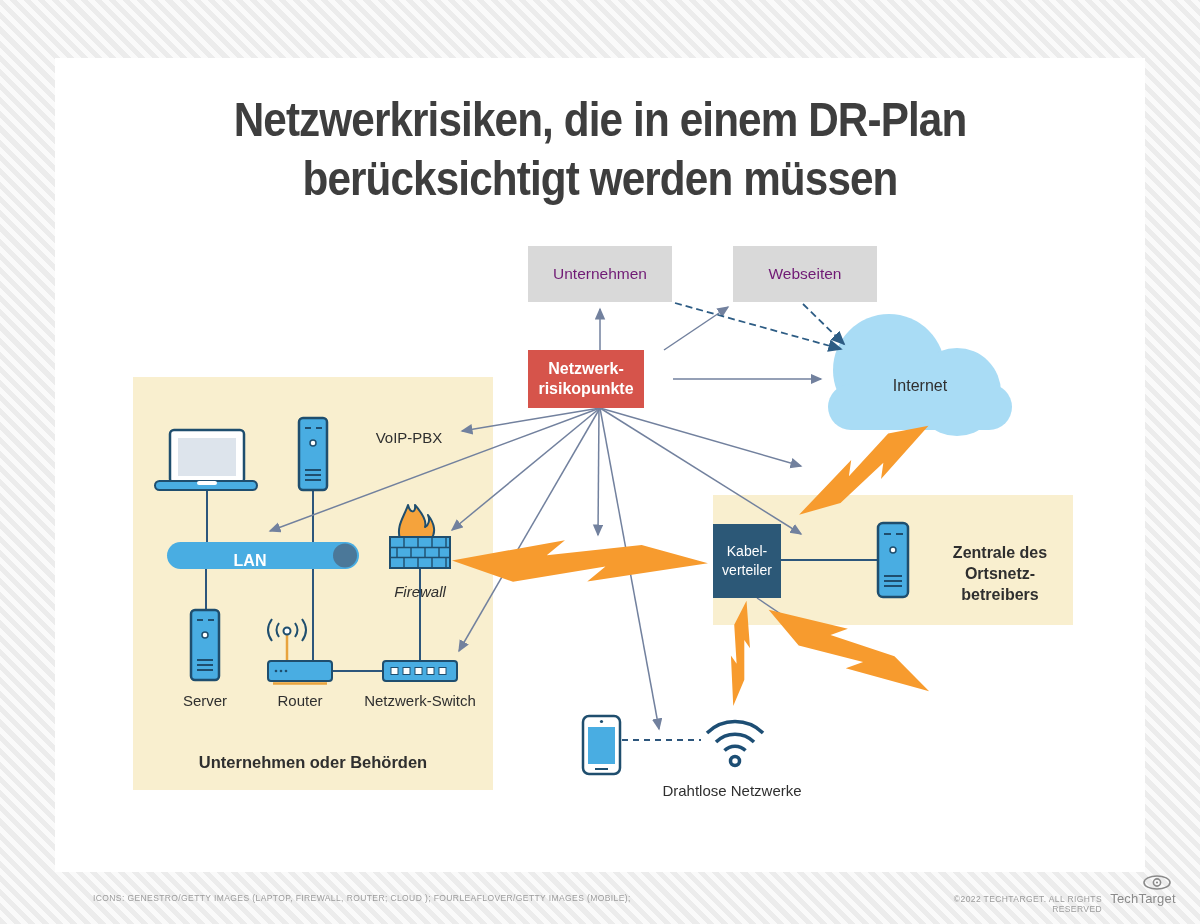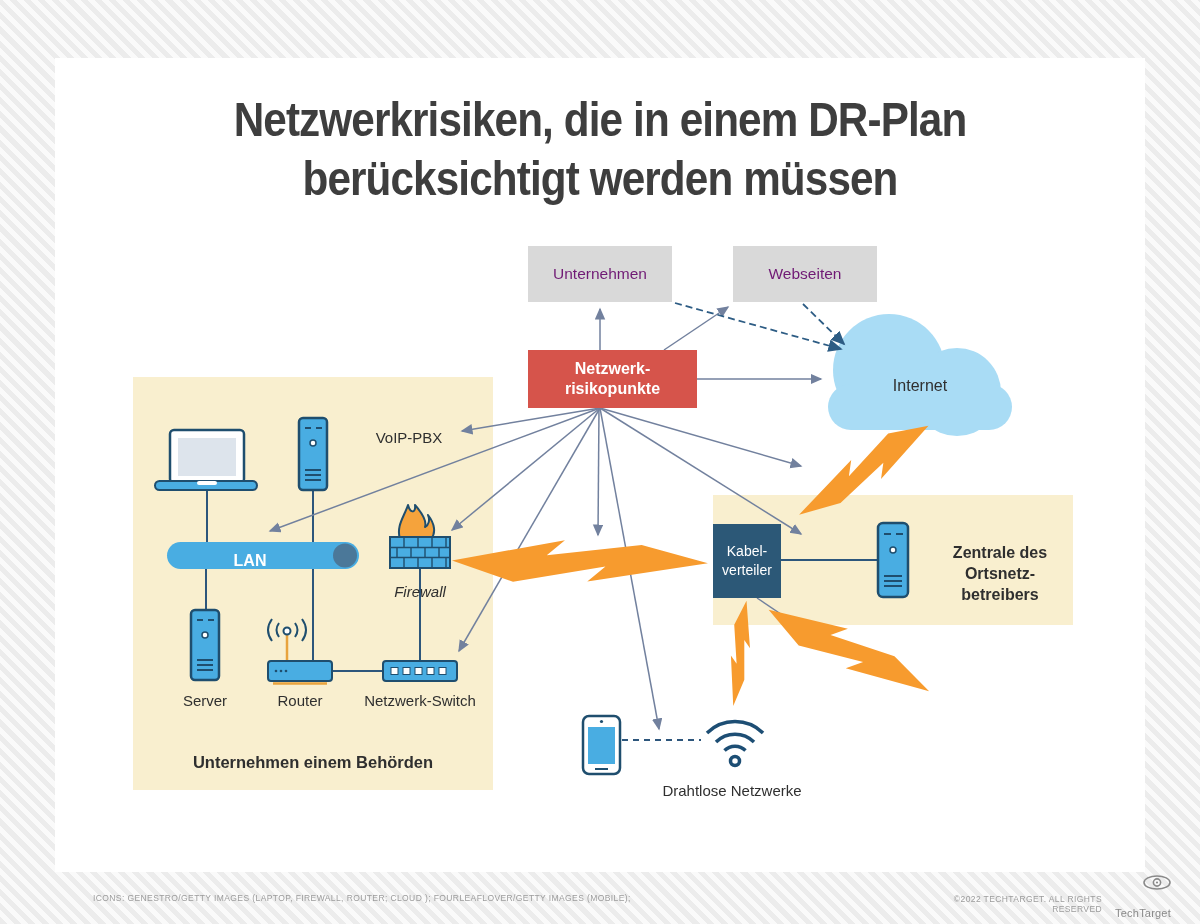--- a/index.html
+++ b/index.html
@@ -28,7 +28,7 @@
   .gray{background:#d9d9d9;color:#701a75;font-size:15.5px;}
   #unternehmen-box{left:528px;top:246px;width:144px;height:56px;}
   #webseiten-box{left:733px;top:246px;width:144px;height:56px;}
-  #risiko-box{left:528px;top:350px;width:169px;height:58px;background:#d6544b;
+  #risiko-box{left:528px;top:350px;width:116px;height:58px;background:#d6544b;
     color:#fff;font-weight:bold;font-size:16px;line-height:20px;}
   #kv-box{left:713px;top:524px;width:68px;height:74px;background:#2c5877;
     color:#fff;font-size:14px;line-height:19px;text-align:right;}

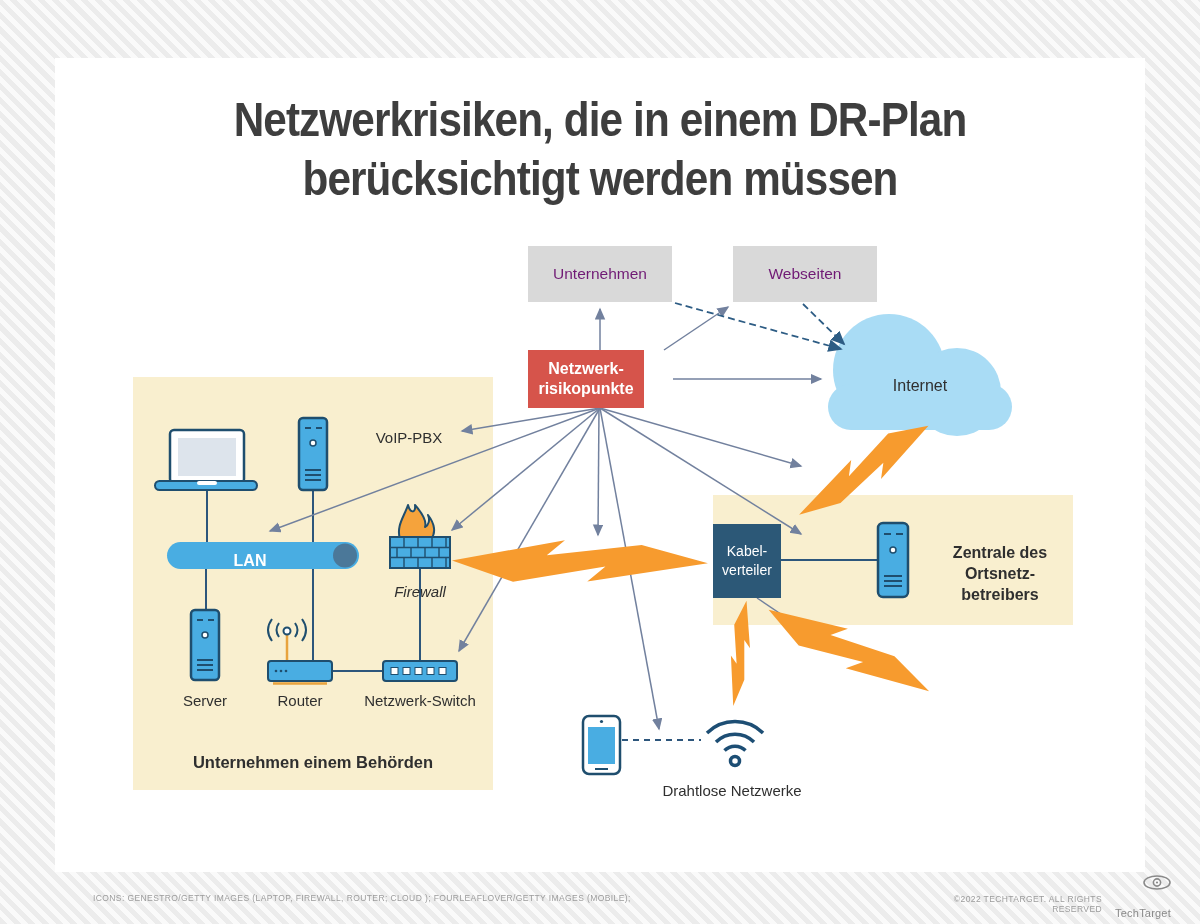--- a/index.html
+++ b/index.html
@@ -213,7 +213,7 @@
   <div id="server-label" class="abs lbl">Server</div>
   <div id="router-label" class="abs lbl">Router</div>
   <div id="switch-label" class="abs lbl">Netzwerk-Switch</div>
-  <div id="left-panel-caption" class="abs lbl">Unternehmen einem Behörden</div>
+  <div id="left-panel-caption" class="abs lbl">Unternehmen oder Behörden</div>
   <div id="zentrale-label" class="abs lbl">
     <div>Zentrale des</div>
     <div>Ortsnetz-</div>

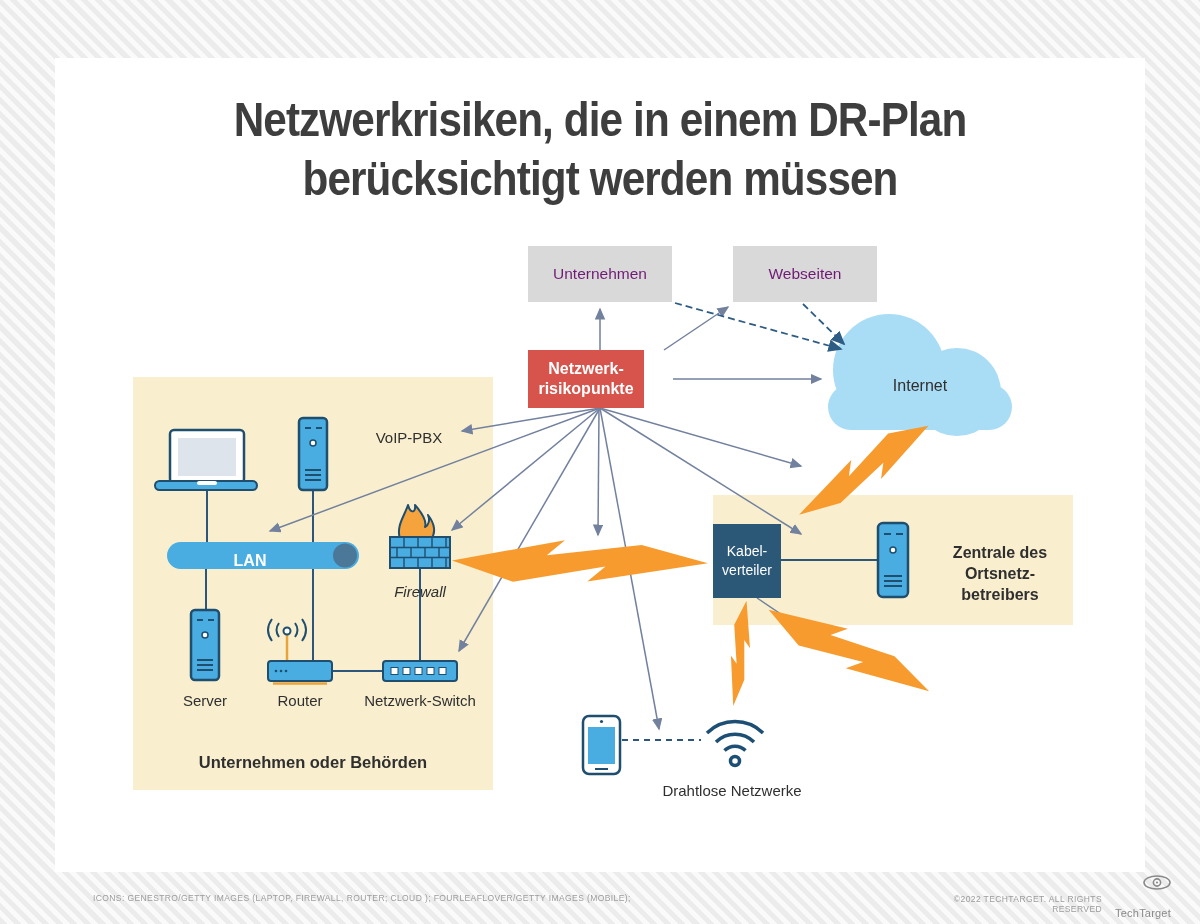--- a/index.html
+++ b/index.html
@@ -49,7 +49,7 @@
   #footer-credits{left:61px;top:893px;margin-left:32px;}
   #footer-copyright{left:930px;top:894px;width:172px;text-align:right;}
   #brand{left:1106px;top:875px;width:74px;text-align:center;color:#8a8a8a;z-index:3;}
-  #brand .brand-text{font-size:11px;letter-spacing:0.2px;margin-top:17px;}
+  #brand .brand-text{font-size:13px;letter-spacing:0.2px;margin-top:1px;}
 </style>
 </head>
 <body>

